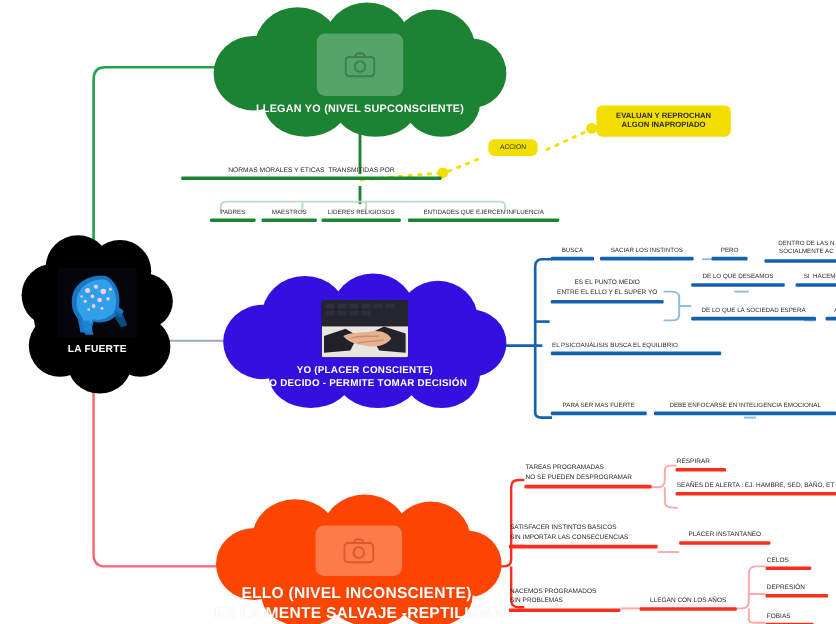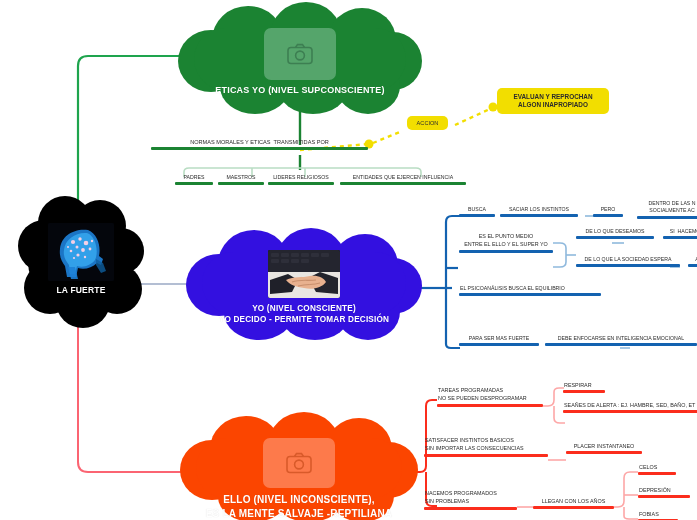--- a/index.html
+++ b/index.html
@@ -195,7 +195,7 @@
           <circle cx="13" cy="12.5" r="4.4" fill="none" stroke="#3d7f52" stroke-width="1.6"></circle>
         </svg>
       </div>
-      <div class="cloud-title" style="font-size:9px; white-space:pre;">ETICAS YO (NIVEL SUPCONSCIENTE)</div>
+      <div class="cloud-title" style="font-size:9px; white-space:pre;">LLEGAN YO (NIVEL SUPCONSCIENTE)</div>
     </div>
   </div>
 

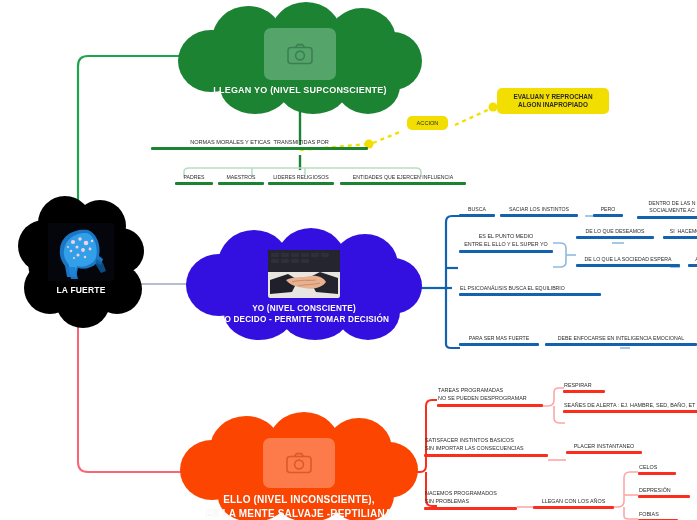--- a/index.html
+++ b/index.html
@@ -267,7 +267,7 @@
           <path d="M30 36 C38 34 46 35 52 33" stroke="#c98f6d" stroke-width="1" fill="none"></path>
         </svg>
       </div>
-      <div class="cloud-title" style="font-size:8.2px; white-space:pre; line-height:1.35;">YO (NIVEL CONSCIENTE)
+      <div class="cloud-title" style="font-size:8.2px; white-space:pre; line-height:1.35;">YO (PLACER CONSCIENTE)
 YO DECIDO - PERMITE TOMAR DECISIÓN</div>
     </div>
   </div>

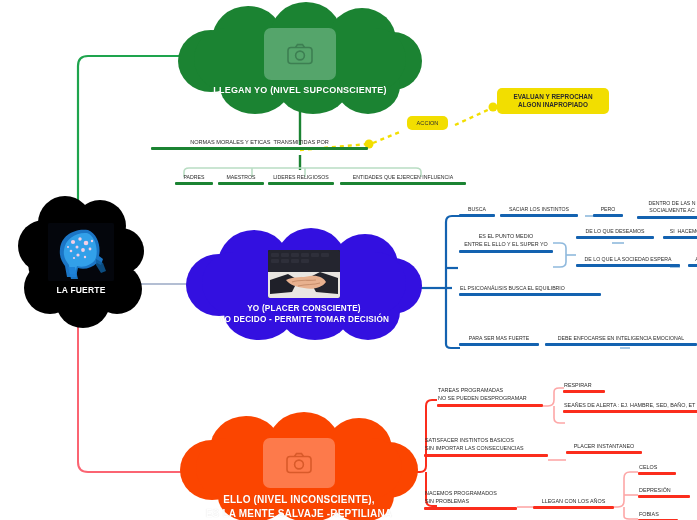--- a/index.html
+++ b/index.html
@@ -354,7 +354,7 @@
           <circle cx="13" cy="12.5" r="4.4" fill="none" stroke="#d95a2a" stroke-width="1.6"></circle>
         </svg>
       </div>
-      <div class="cloud-title" style="font-size:10px; white-space:pre; line-height:1.35;">ELLO (NIVEL INCONSCIENTE),
+      <div class="cloud-title" style="font-size:13px; white-space:pre; line-height:1.35;">ELLO (NIVEL INCONSCIENTE),
 ES LA MENTE SALVAJE -REPTILIANA</div>
     </div>
   </div>

